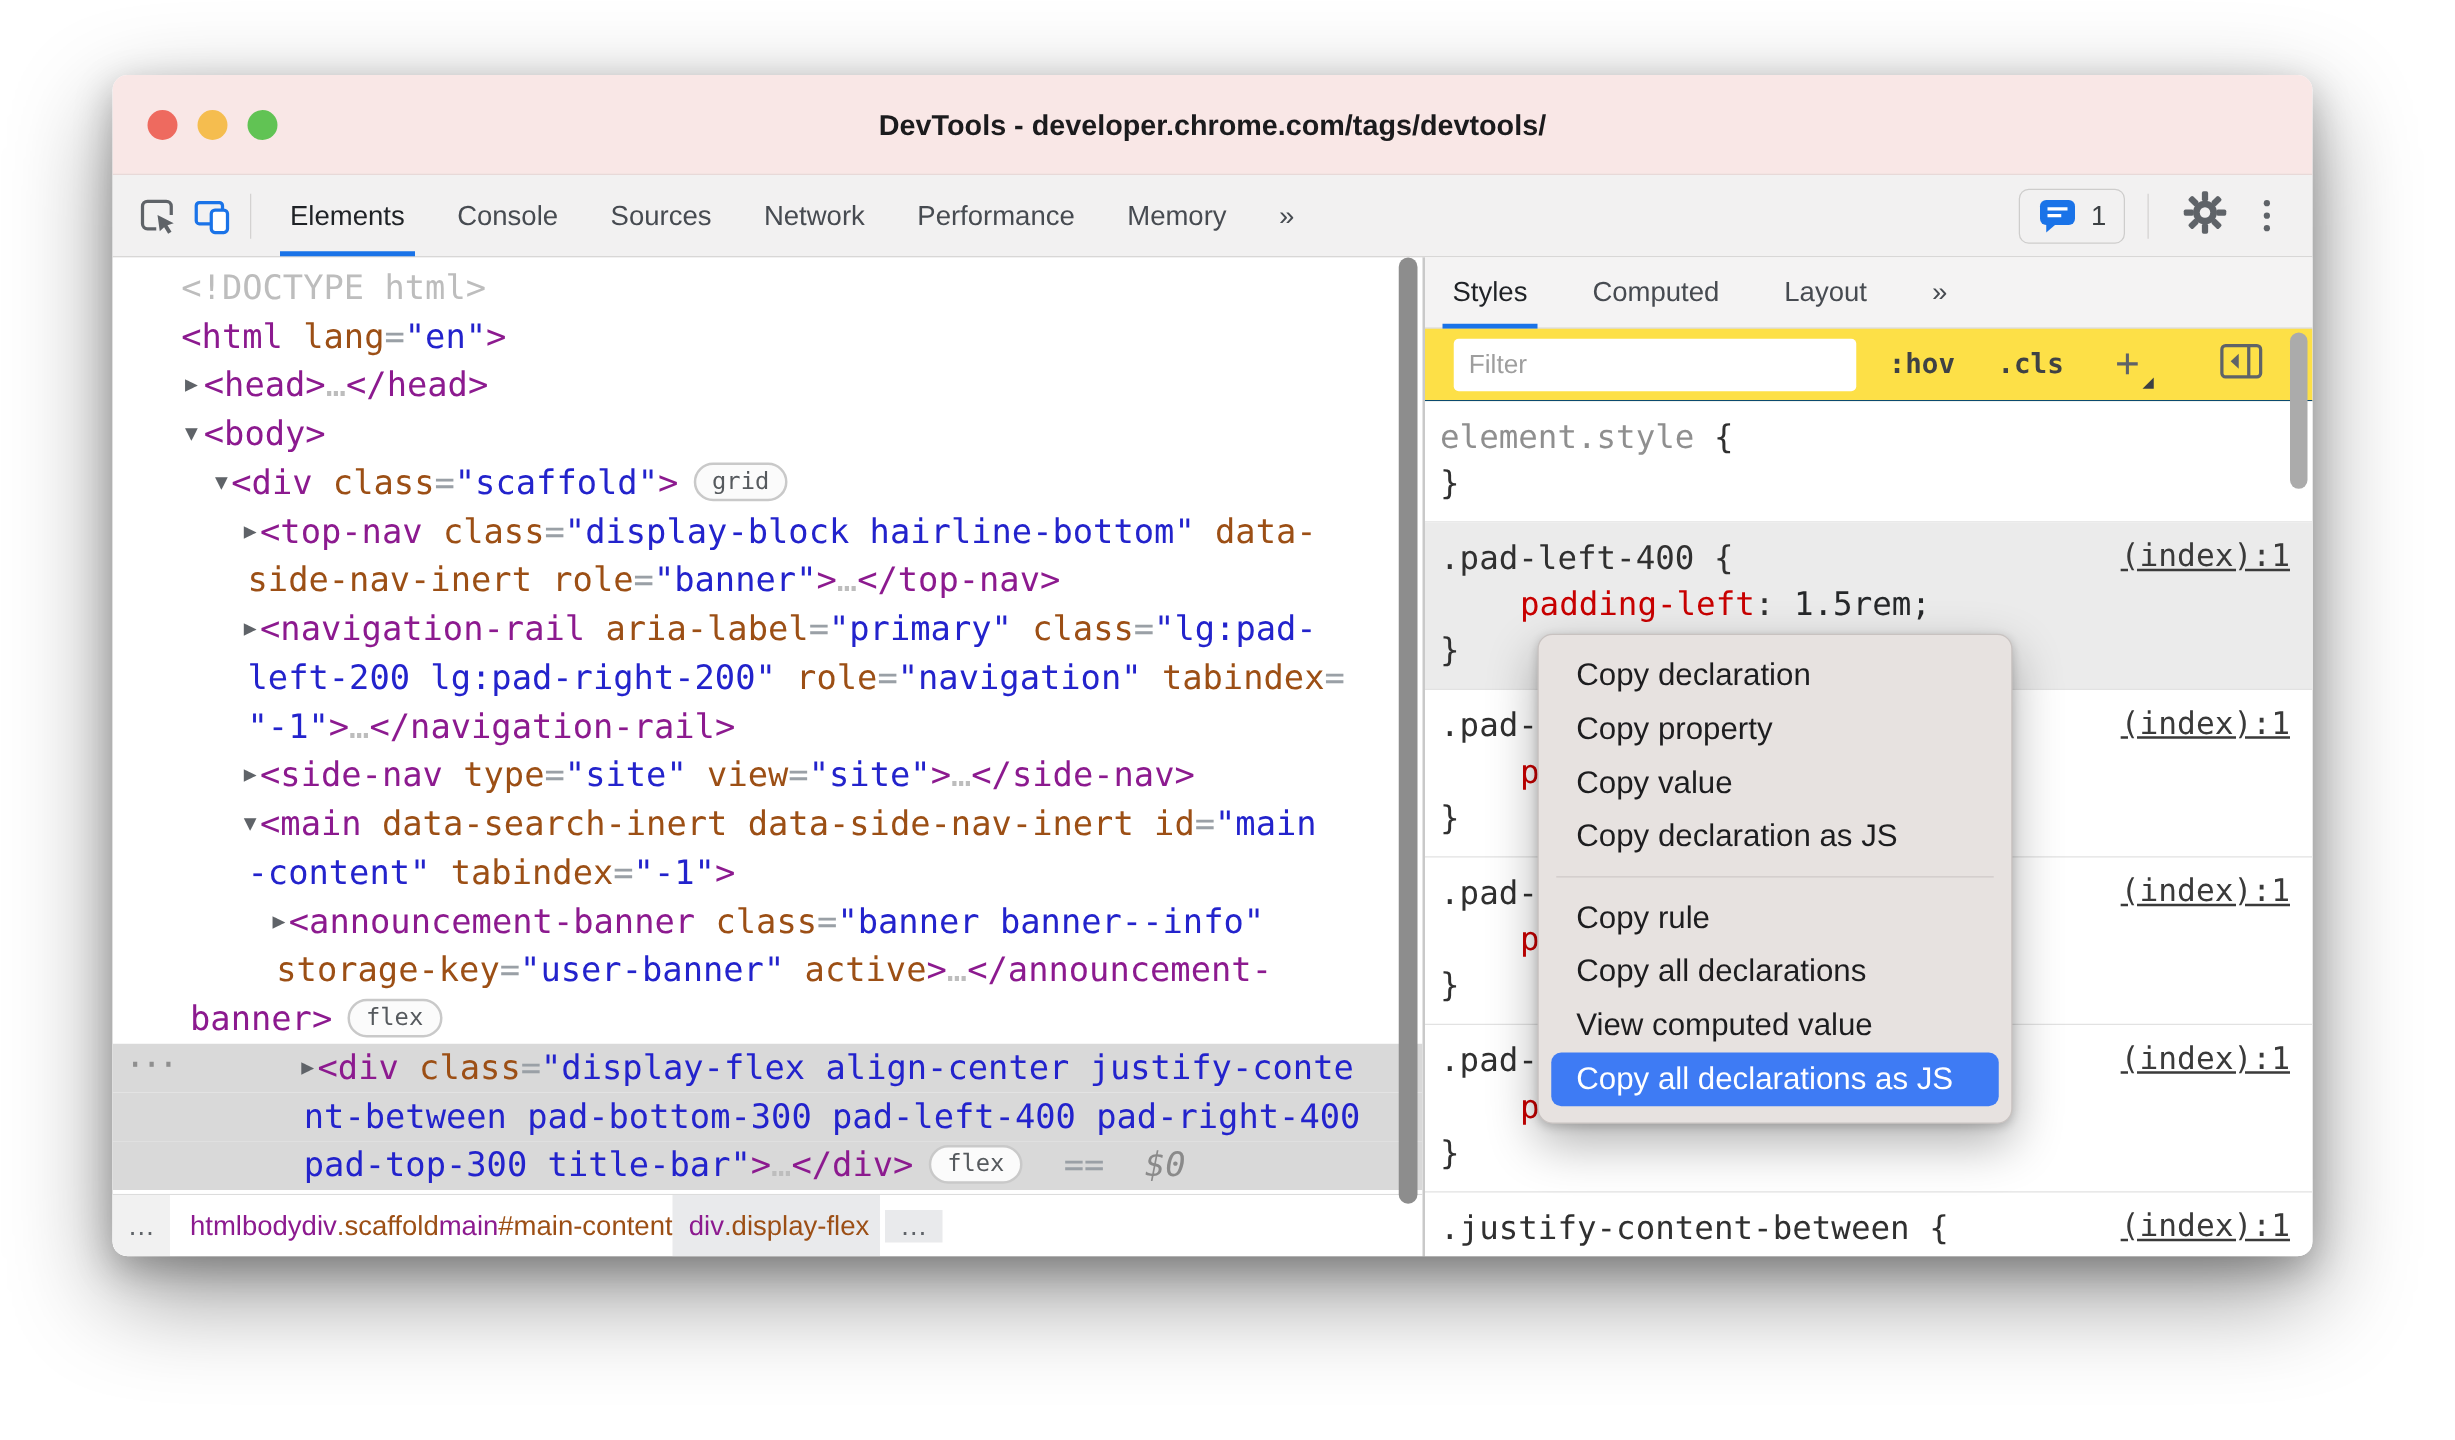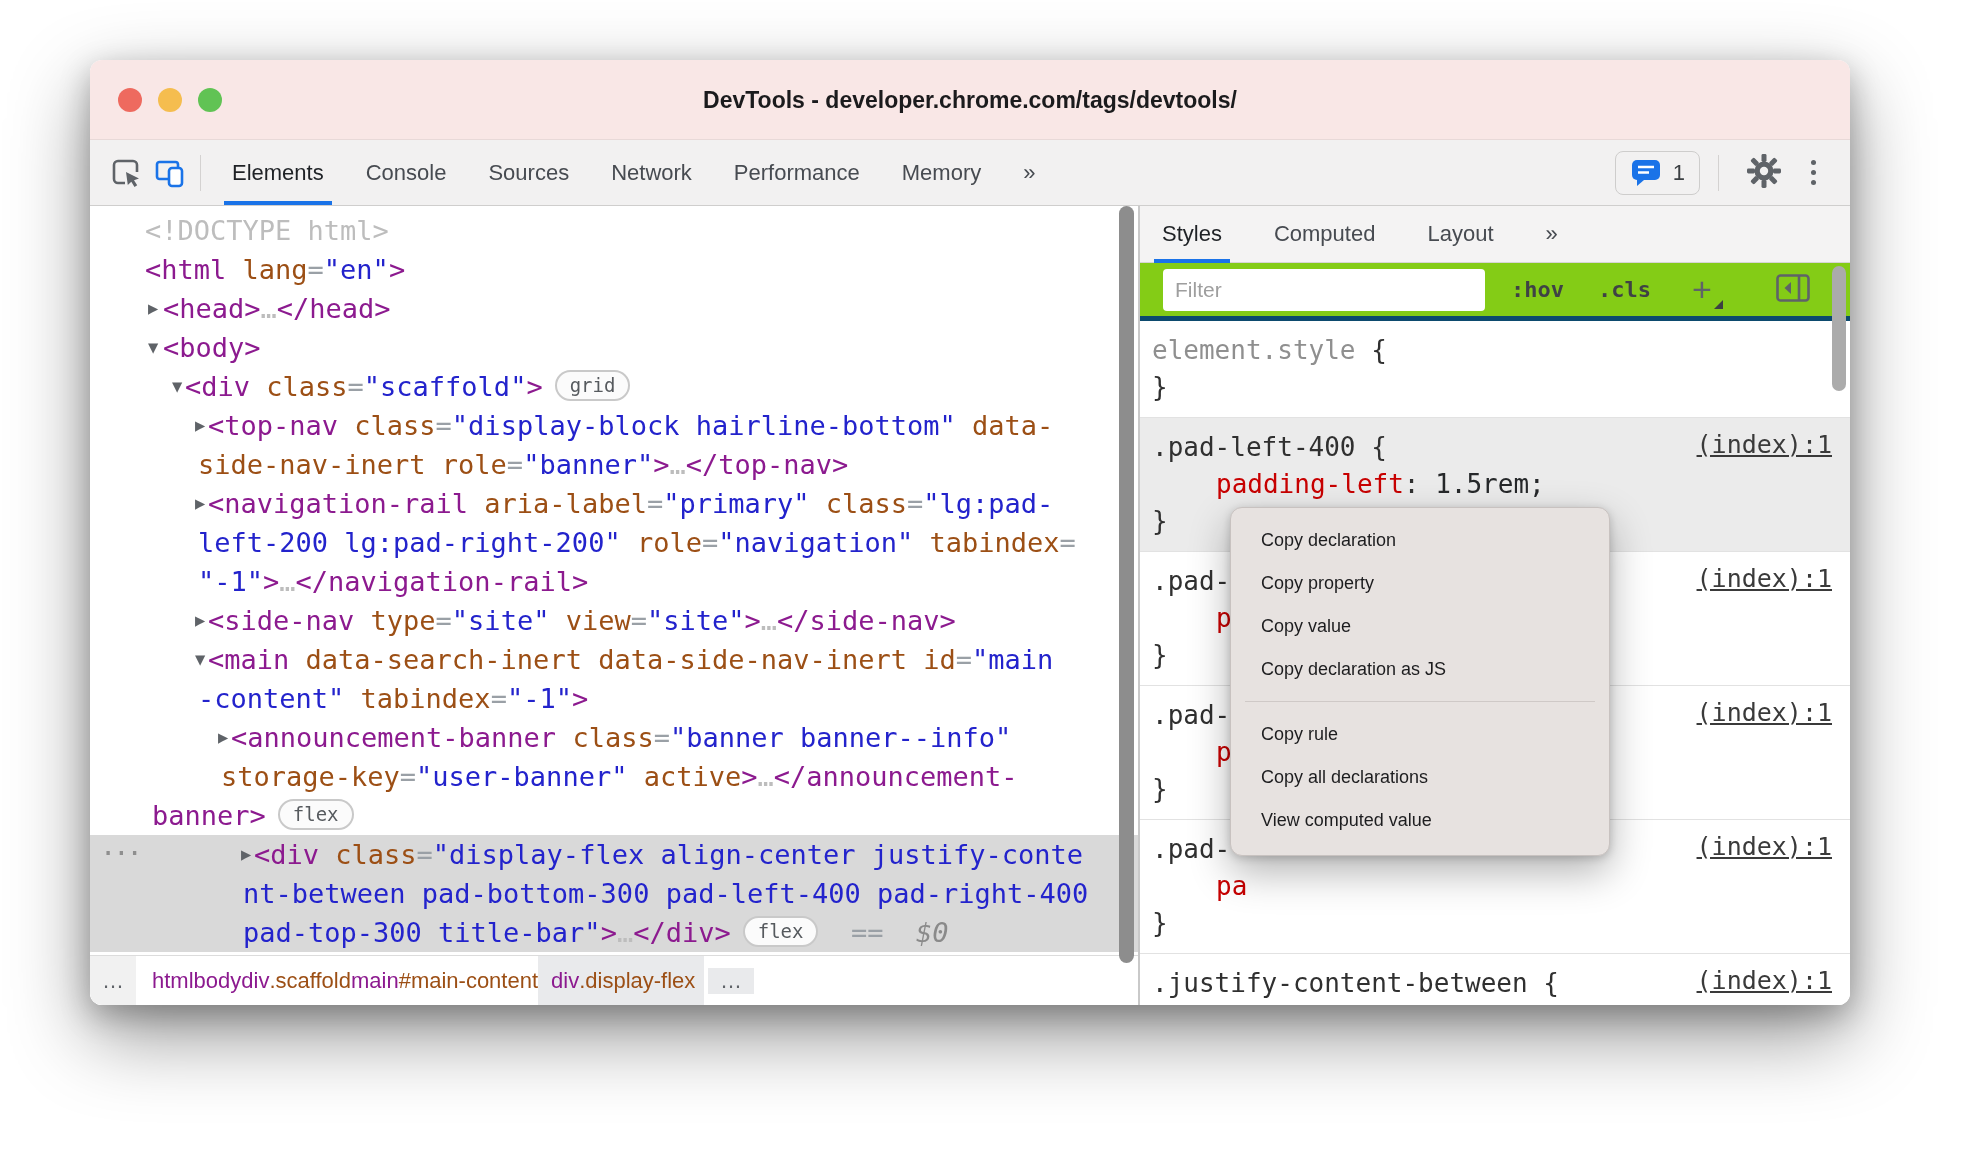--- a/index.html
+++ b/index.html
@@ -61,7 +61,7 @@
   .side-tab{position:relative;line-height:56px;font-size:22px;color:#474b51;}
   .side-tab.active{color:#1f2226;}
   .side-tab.active::after{content:"";position:absolute;left:-8px;right:-8px;bottom:-1px;height:4px;background:#1a73e8;}
-  .filter-row{position:absolute;left:0;right:0;top:57px;height:58px;background:#84cc16;border-bottom:5px solid #0c4a6e;
+  .filter-row{position:absolute;left:0;right:0;top:57px;height:58px;background:#fde047;border-bottom:1px solid #0c4a6e;
               display:flex;align-items:center;}
   .filter-input{width:322px;height:42px;margin-left:23px;border:none;background:#fff;border-radius:4px;
                 font-size:21px;padding:0 12px;color:#202124;outline:none;font-family:"Liberation Sans",sans-serif;}

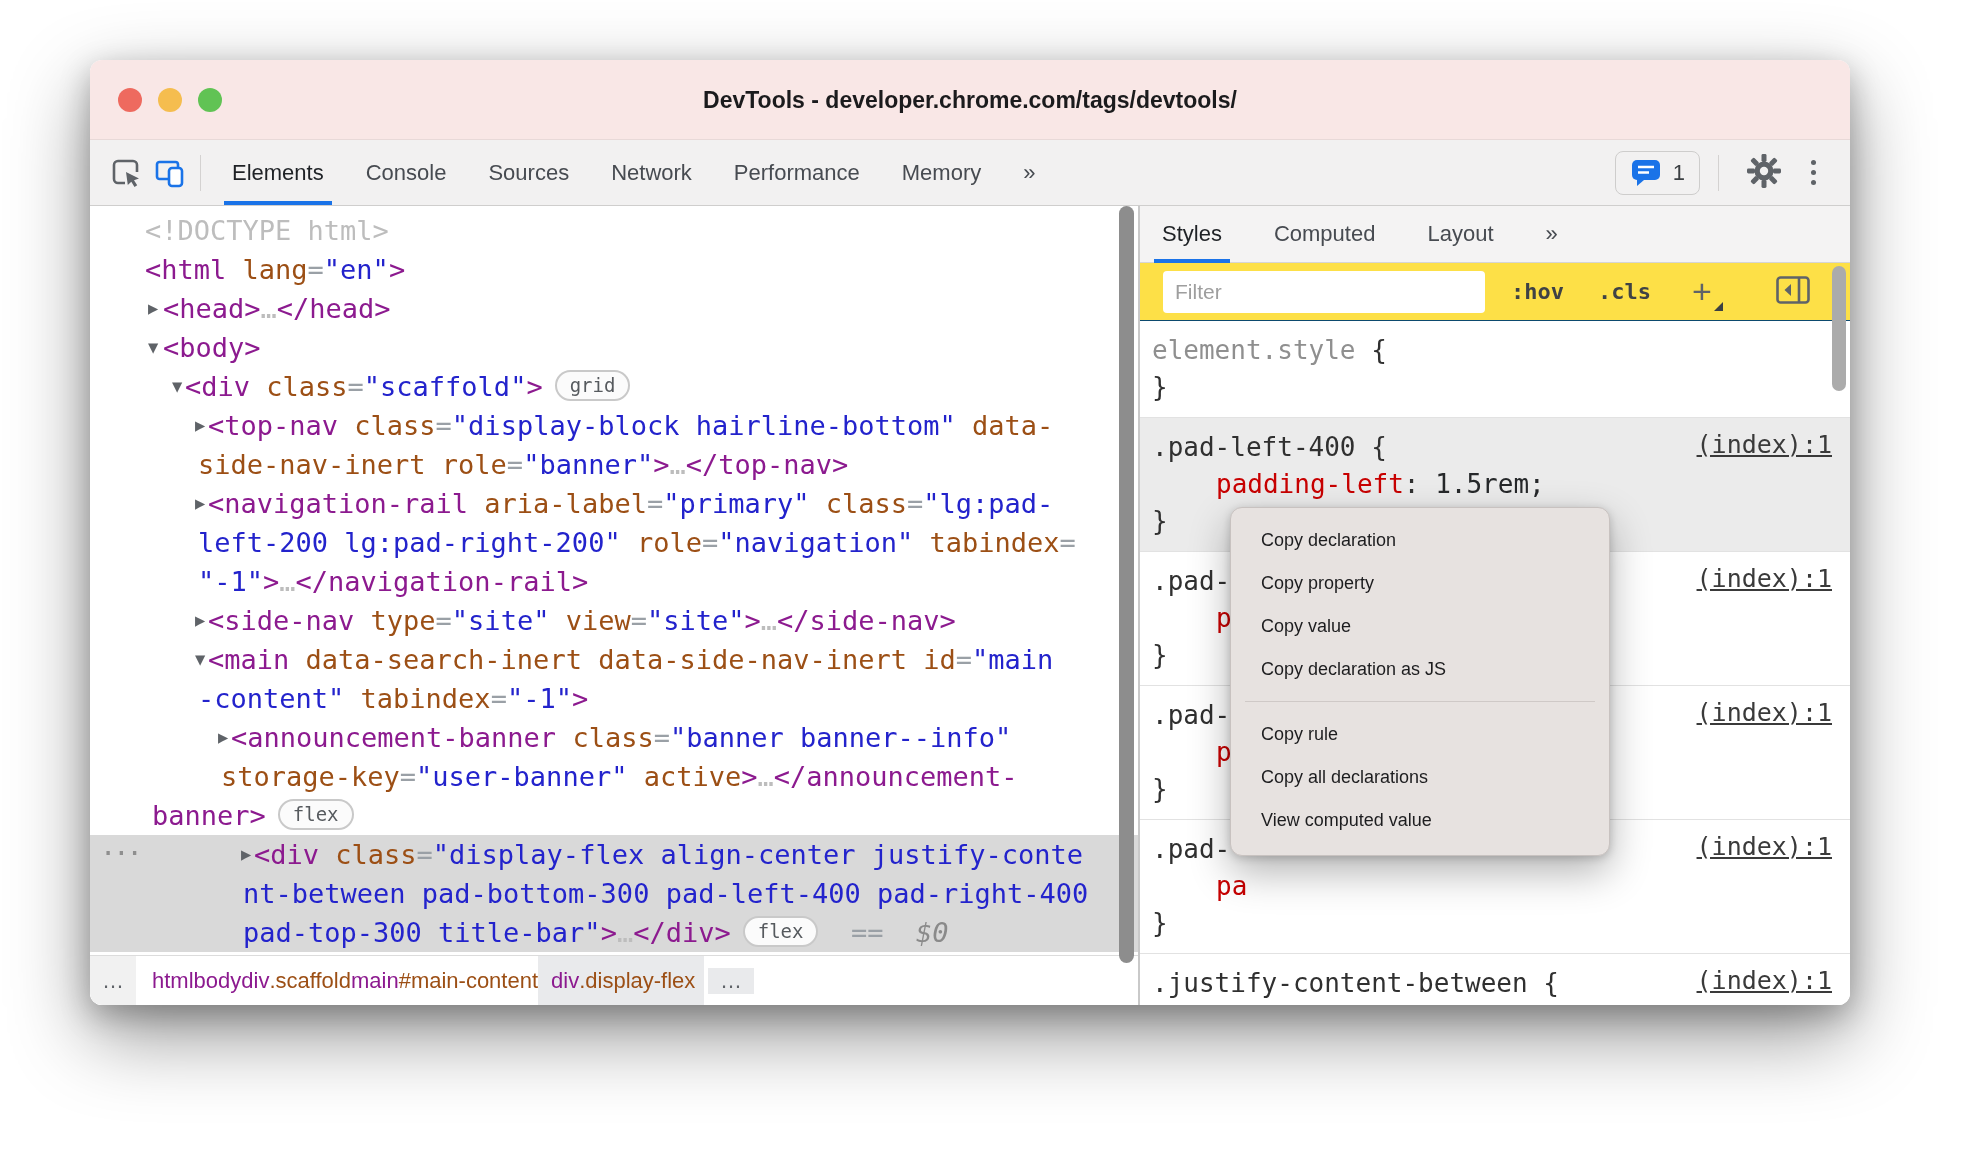--- a/index.html
+++ b/index.html
@@ -92,7 +92,7 @@
   
   .menu{position:absolute;left:1140px;top:447px;width:380px;background:#e7e2e0;border:1px solid #c8c2c0;border-radius:12px;
         box-shadow:0 16px 40px rgba(0,0,0,.30),0 2px 8px rgba(0,0,0,.18);padding:11px 0 13px;z-index:60;}
-  .menu-item{height:43px;line-height:43px;padding-left:30px;font-size:18px;color:#1d1d1f;white-space:nowrap;}
+  .menu-item{height:43px;line-height:43px;padding-left:30px;font-size:25px;color:#1d1d1f;white-space:nowrap;}
   .menu-item.sel{margin:0 10px;padding-left:20px;border-radius:8px;background:#3e7bf4;color:#fff;}
   .menu-sep{height:1px;background:#cfc9c7;margin:10px 14px 11px 14px;}
 </style>

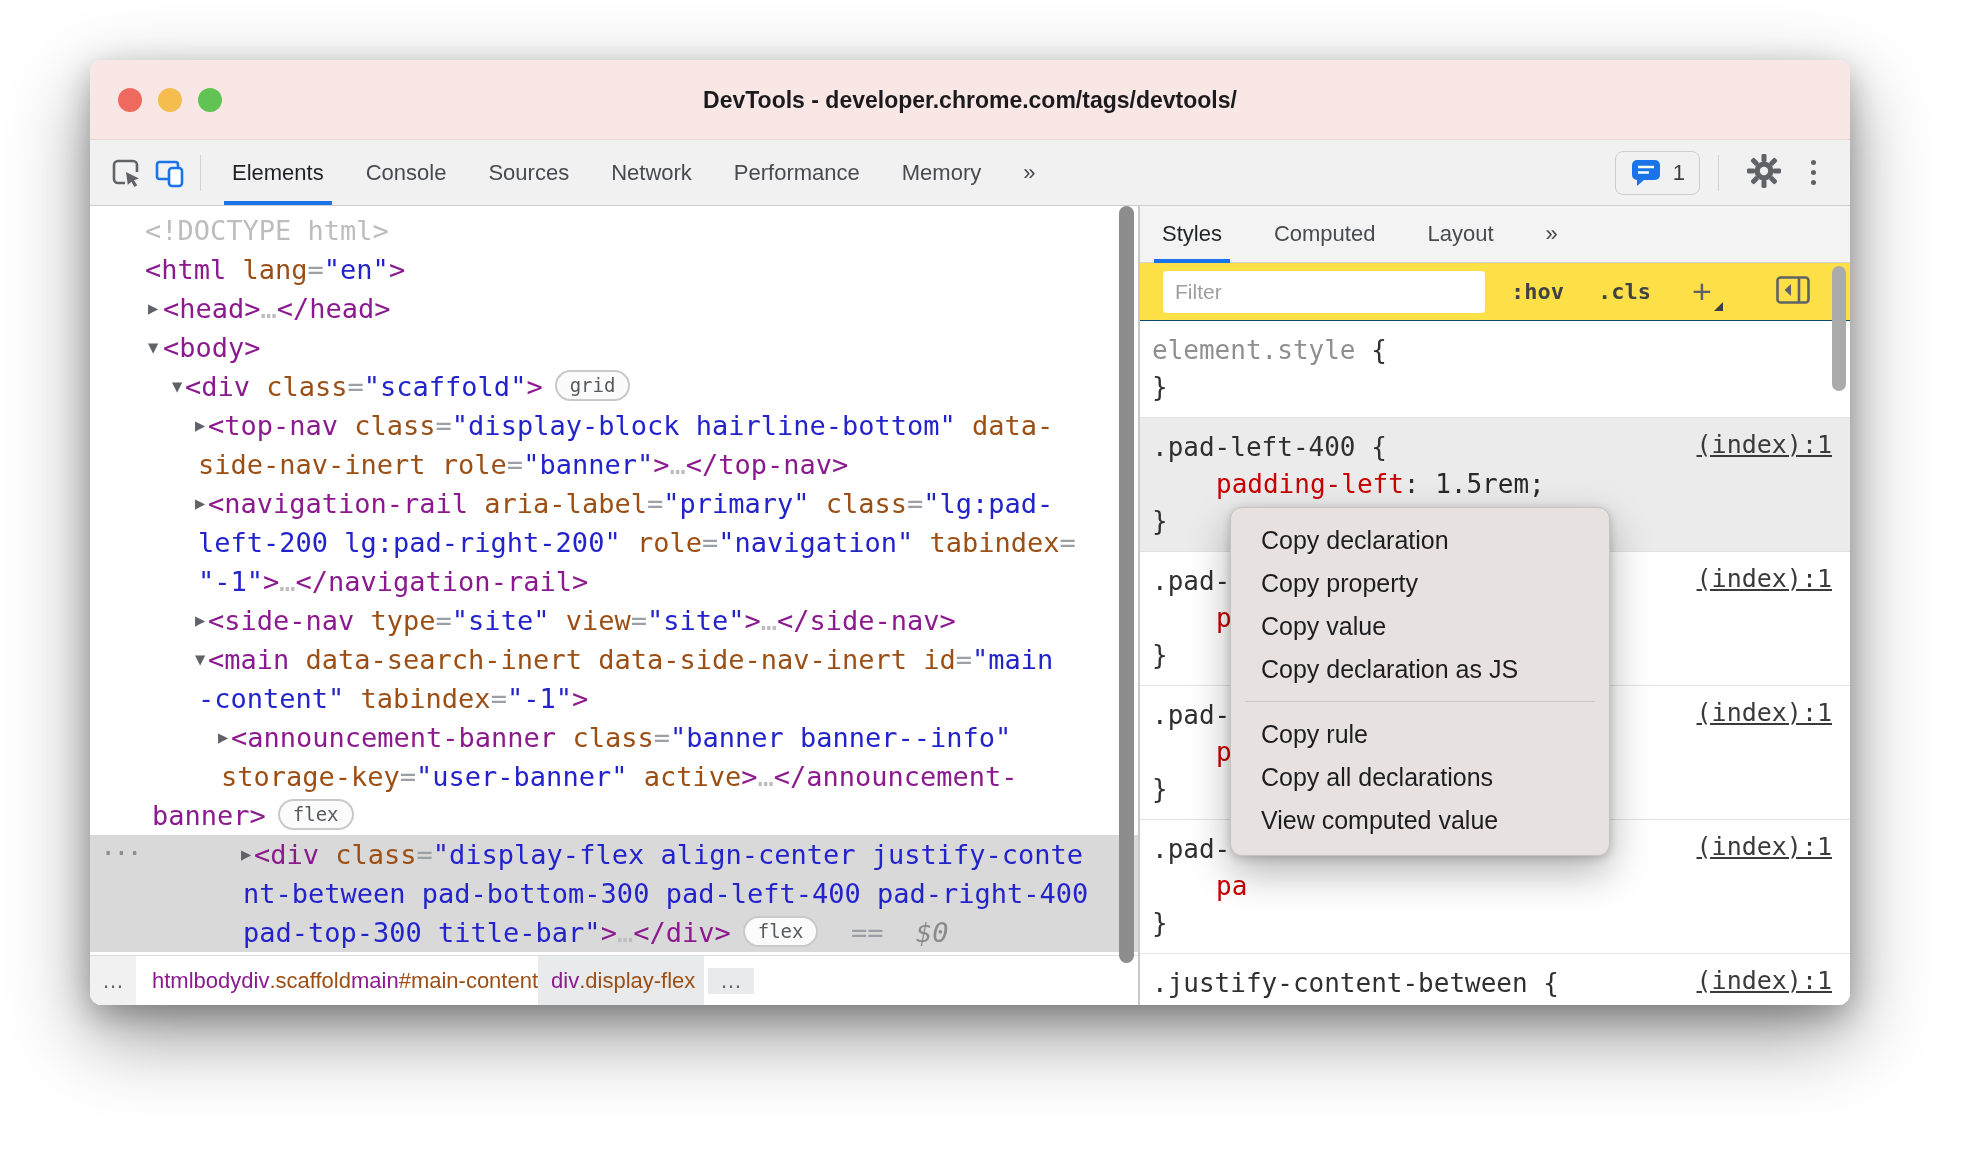--- a/index.html
+++ b/index.html
@@ -293,6 +293,7 @@
       <div class="menu-item">Copy rule</div>
       <div class="menu-item">Copy all declarations</div>
       <div class="menu-item">View computed value</div>
+      <div class="menu-item sel">Copy all declarations as JS</div>
     </div>
 </div>
 

